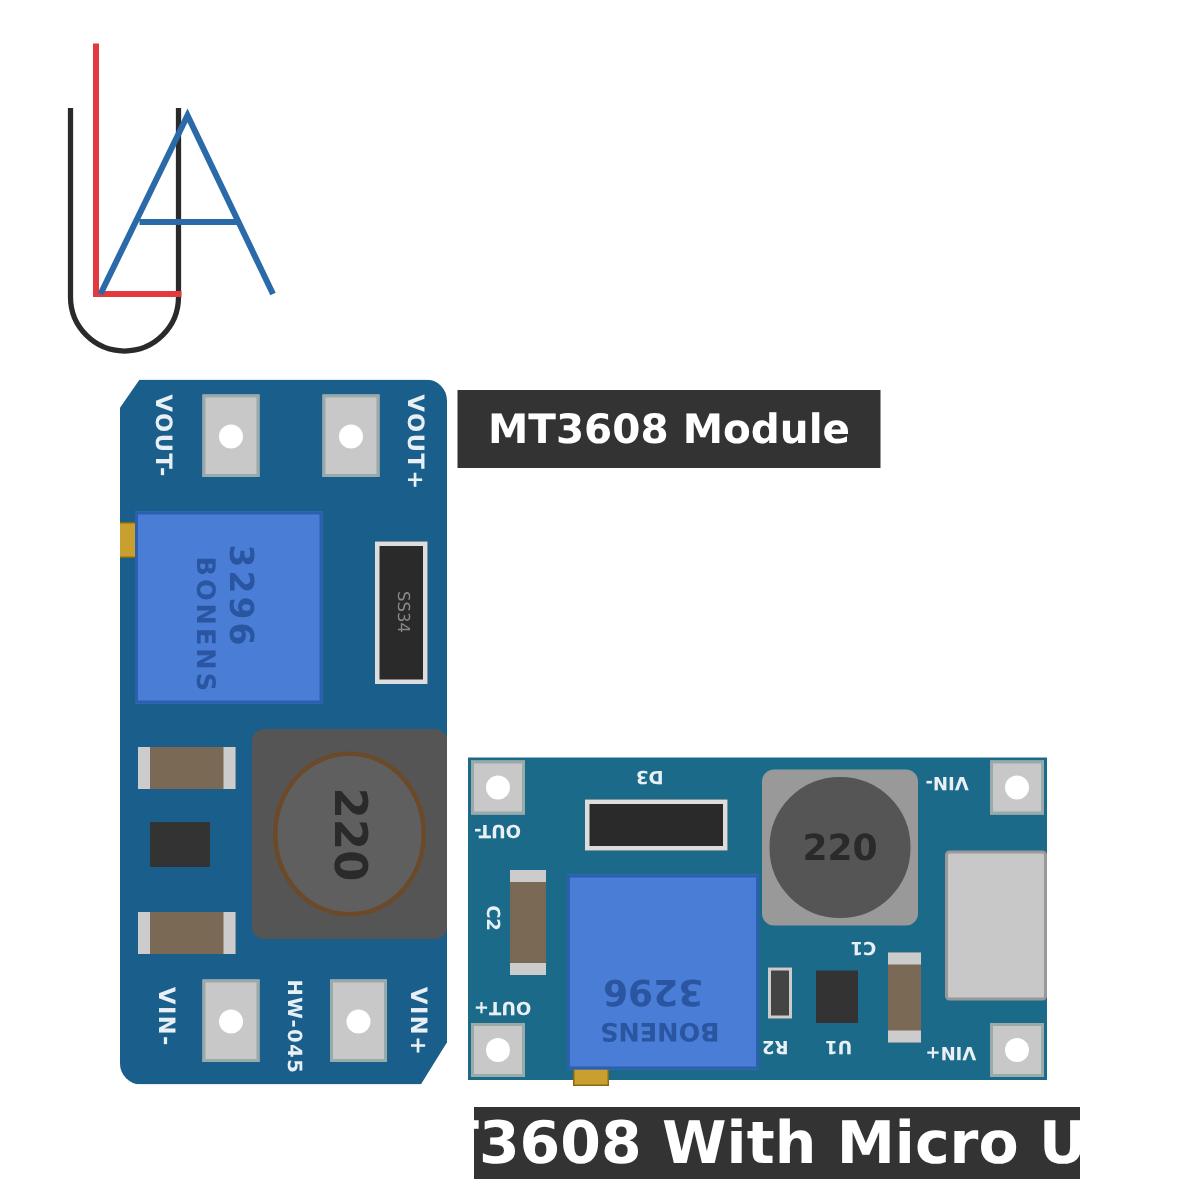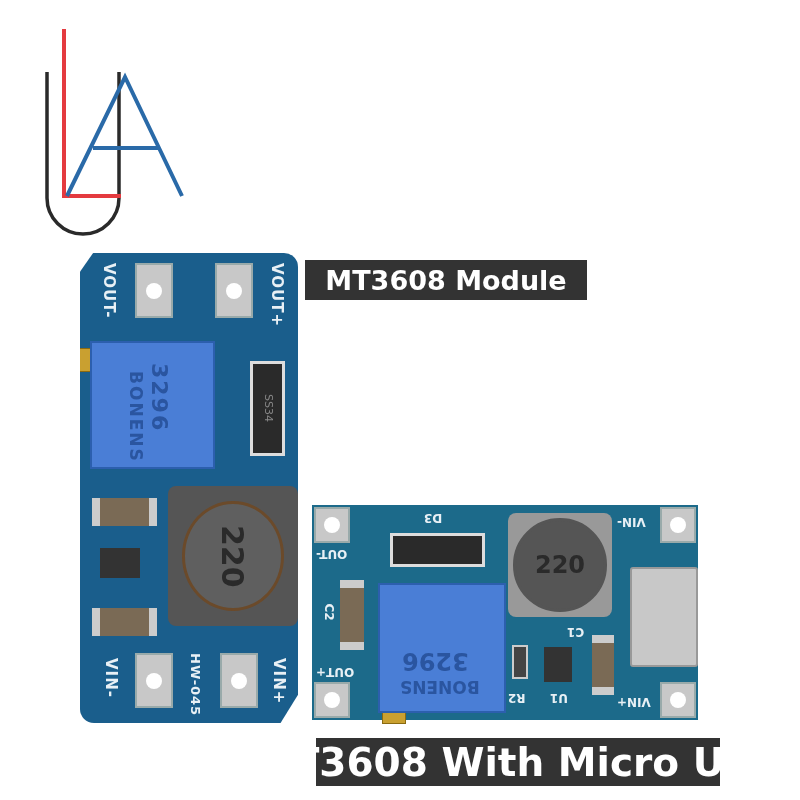--- a/index.html
+++ b/index.html
@@ -16,7 +16,7 @@
       font-family: "DejaVu Sans", sans-serif; white-space: nowrap;
       display: flex; align-items: center; justify-content: center;
     }
-    .label-1 { left: 305px; top: 260px; width: 282px; height: 40px; font-size: 27px; }
+    .label-1 { left: 305px; top: 260px; width: 282px; height: 52px; font-size: 27px; }
     .label-2 { left: 316px; top: 738px; width: 404px; height: 48px; font-size: 39px; }
 
     

